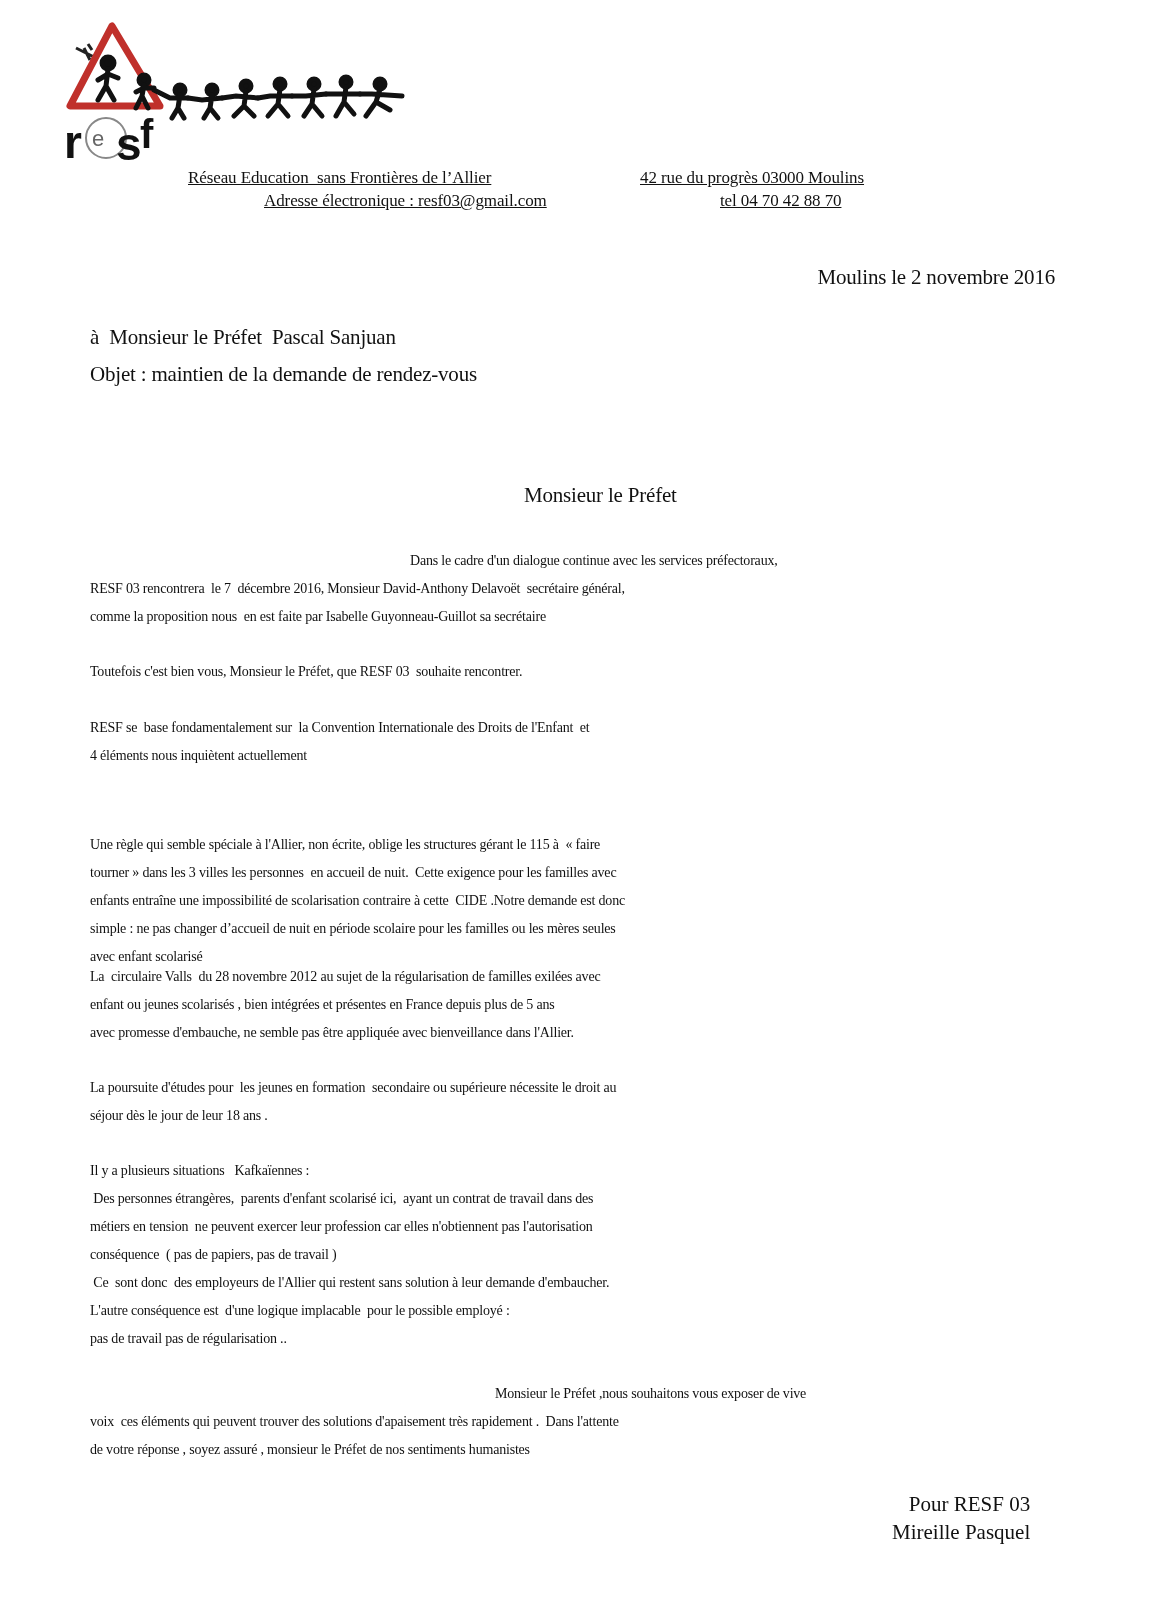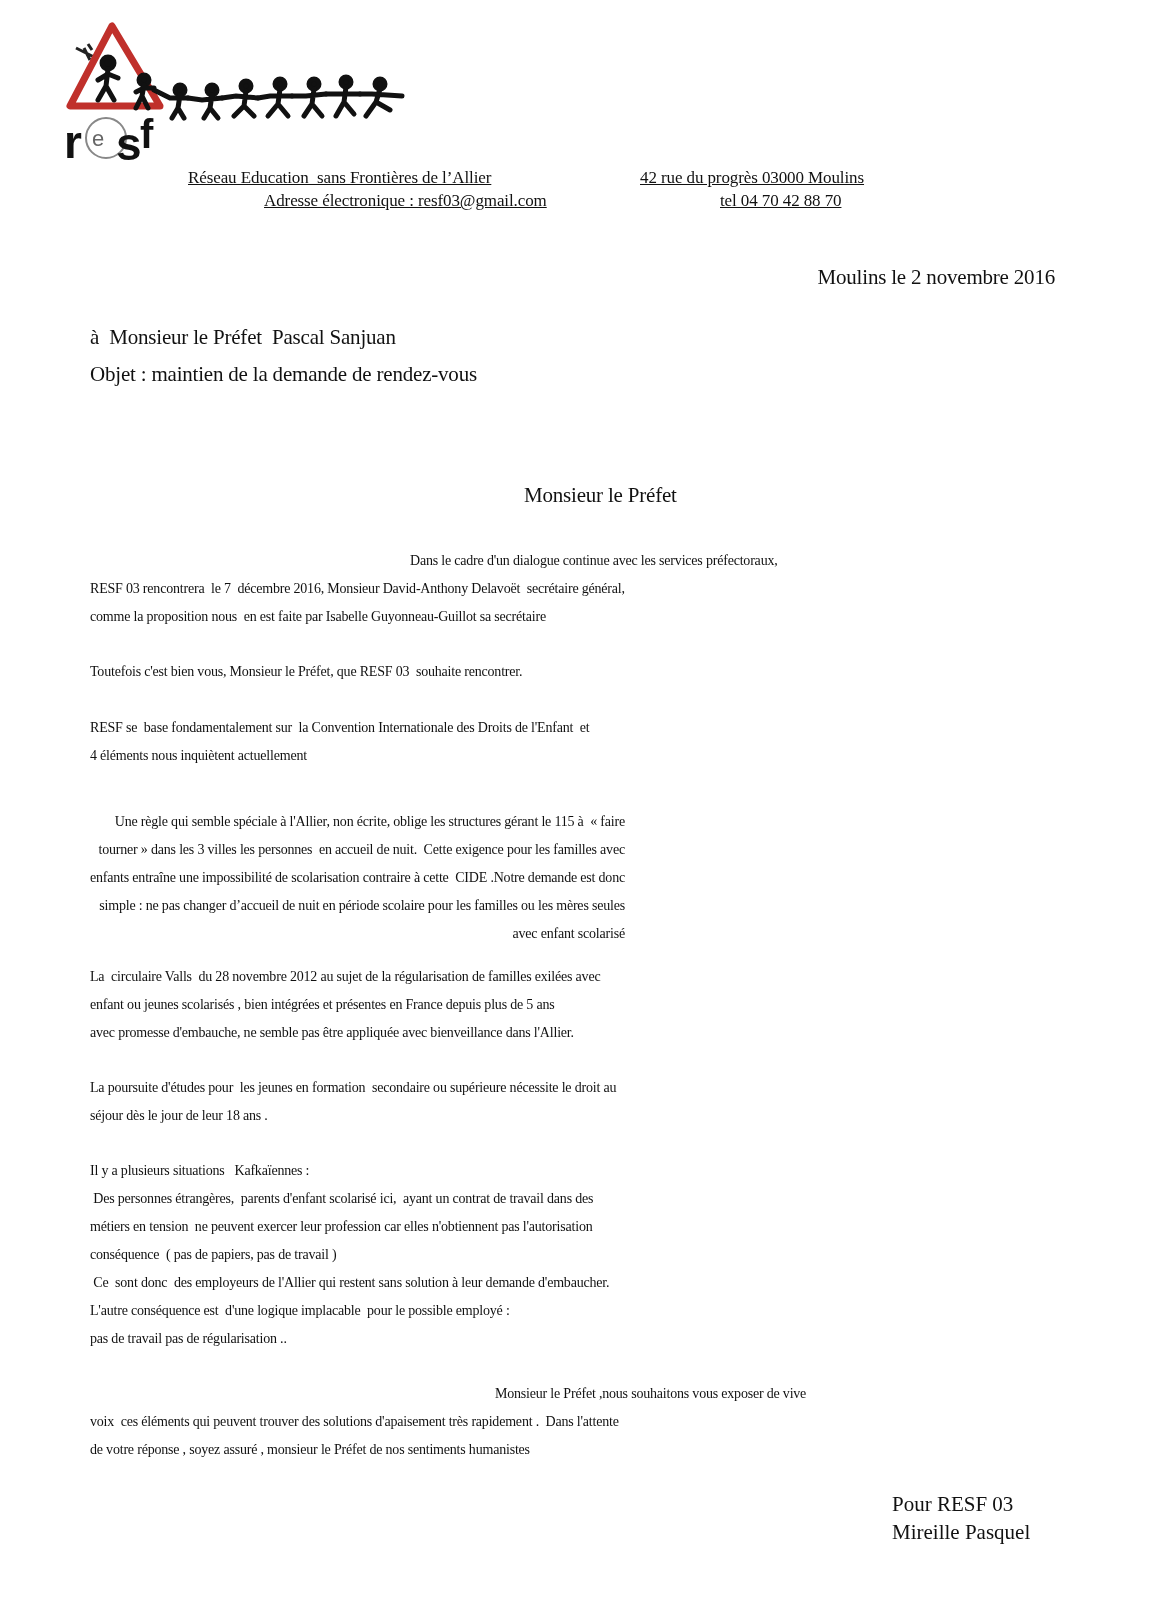--- a/index.html
+++ b/index.html
@@ -27,7 +27,7 @@
     .p1 .ln:first-child { padding-left: 320px; }
     .p2 { top: 658px; }
     .p3 { top: 714px; }
-    .p4 { top: 808px; text-align: right; }
+    .p4 { top: 831px; }
     .p5 { top: 963px; }
     .p6 { top: 1074px; }
     .p7 { top: 1157px; }

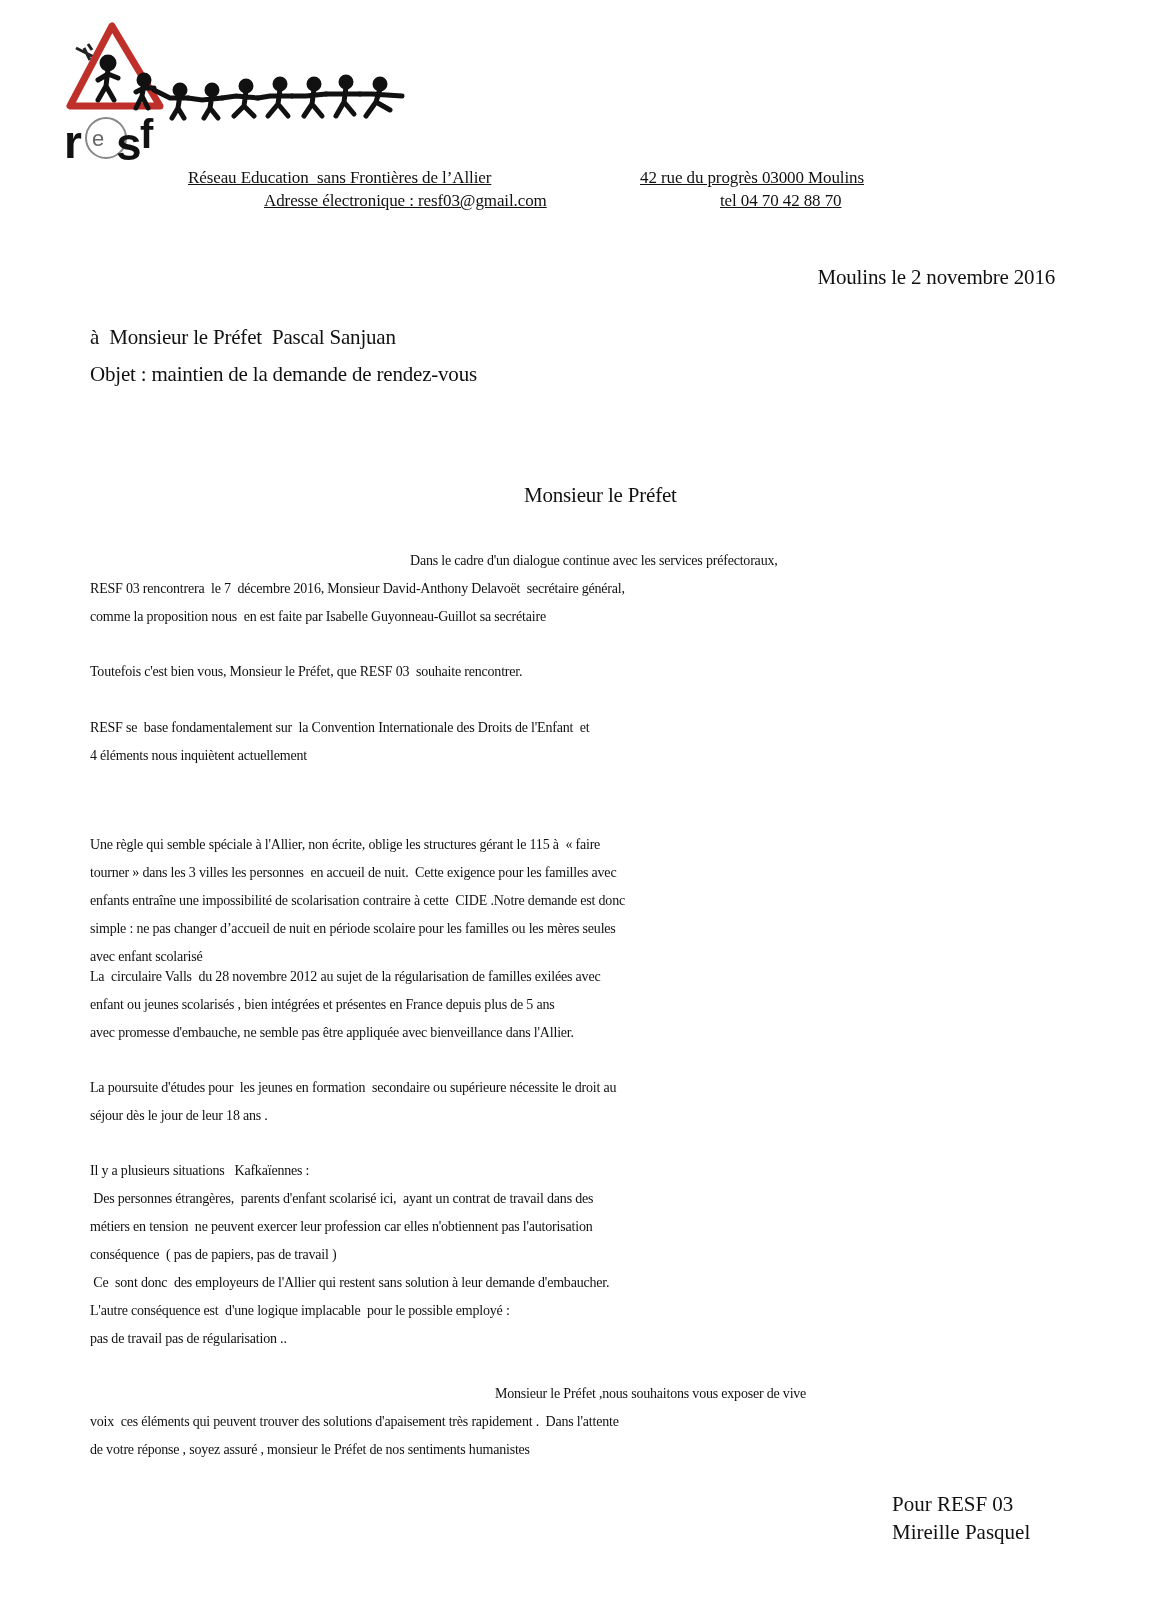--- a/index.html
+++ b/index.html
@@ -35,7 +35,7 @@
     .p8 .ln:first-child { padding-left: 405px; }
 
     .sig { position: absolute; left: 892px; top: 1490px; font-size: 21px; line-height: 28px; }
-    .sig .ln { display: block; white-space: pre; }
+    .sig .ln { display: block; white-space: pre; text-align: right; }
   </style>
 </head>
 <body>

